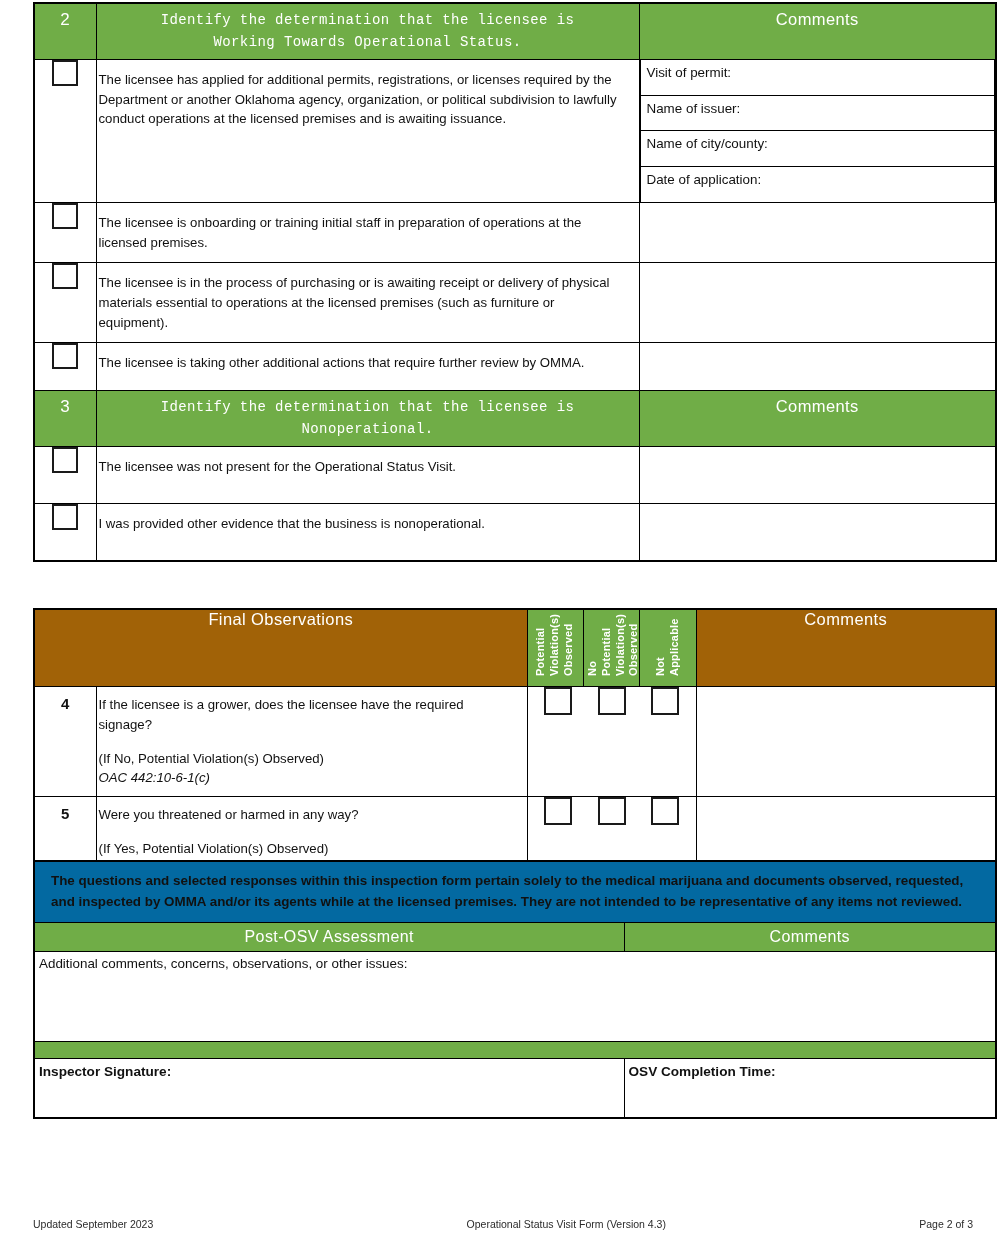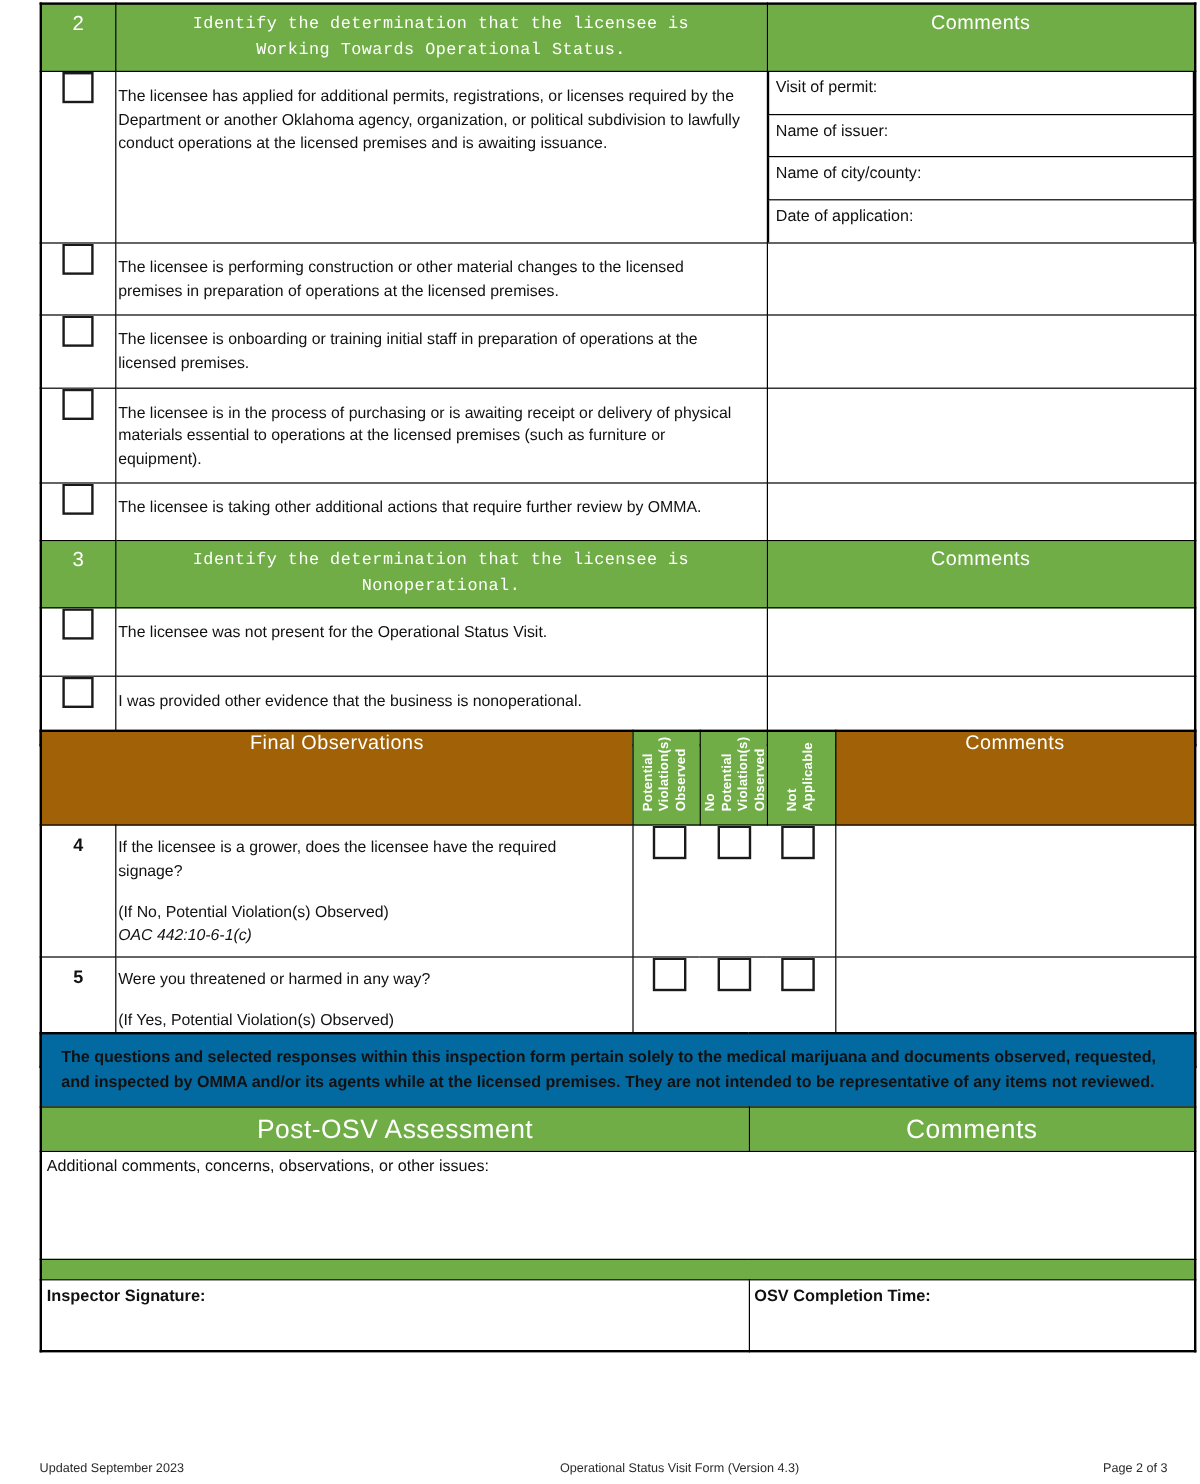--- a/index.html
+++ b/index.html
@@ -209,13 +209,6 @@
       <td class="cbcell">
         <span class="cbox"></span>
       </td>
-      <td class="stmt" style="height:56px">The licensee is performing construction or other material changes to the licensed premises in preparation of operations at the licensed premises.</td>
-      <td class="cmt"></td>
-    </tr>
-    <tr>
-      <td class="cbcell">
-        <span class="cbox"></span>
-      </td>
       <td class="stmt" style="height:56px">The licensee is onboarding or training initial staff in preparation of operations at the licensed premises.</td>
       <td class="cmt"></td>
     </tr>

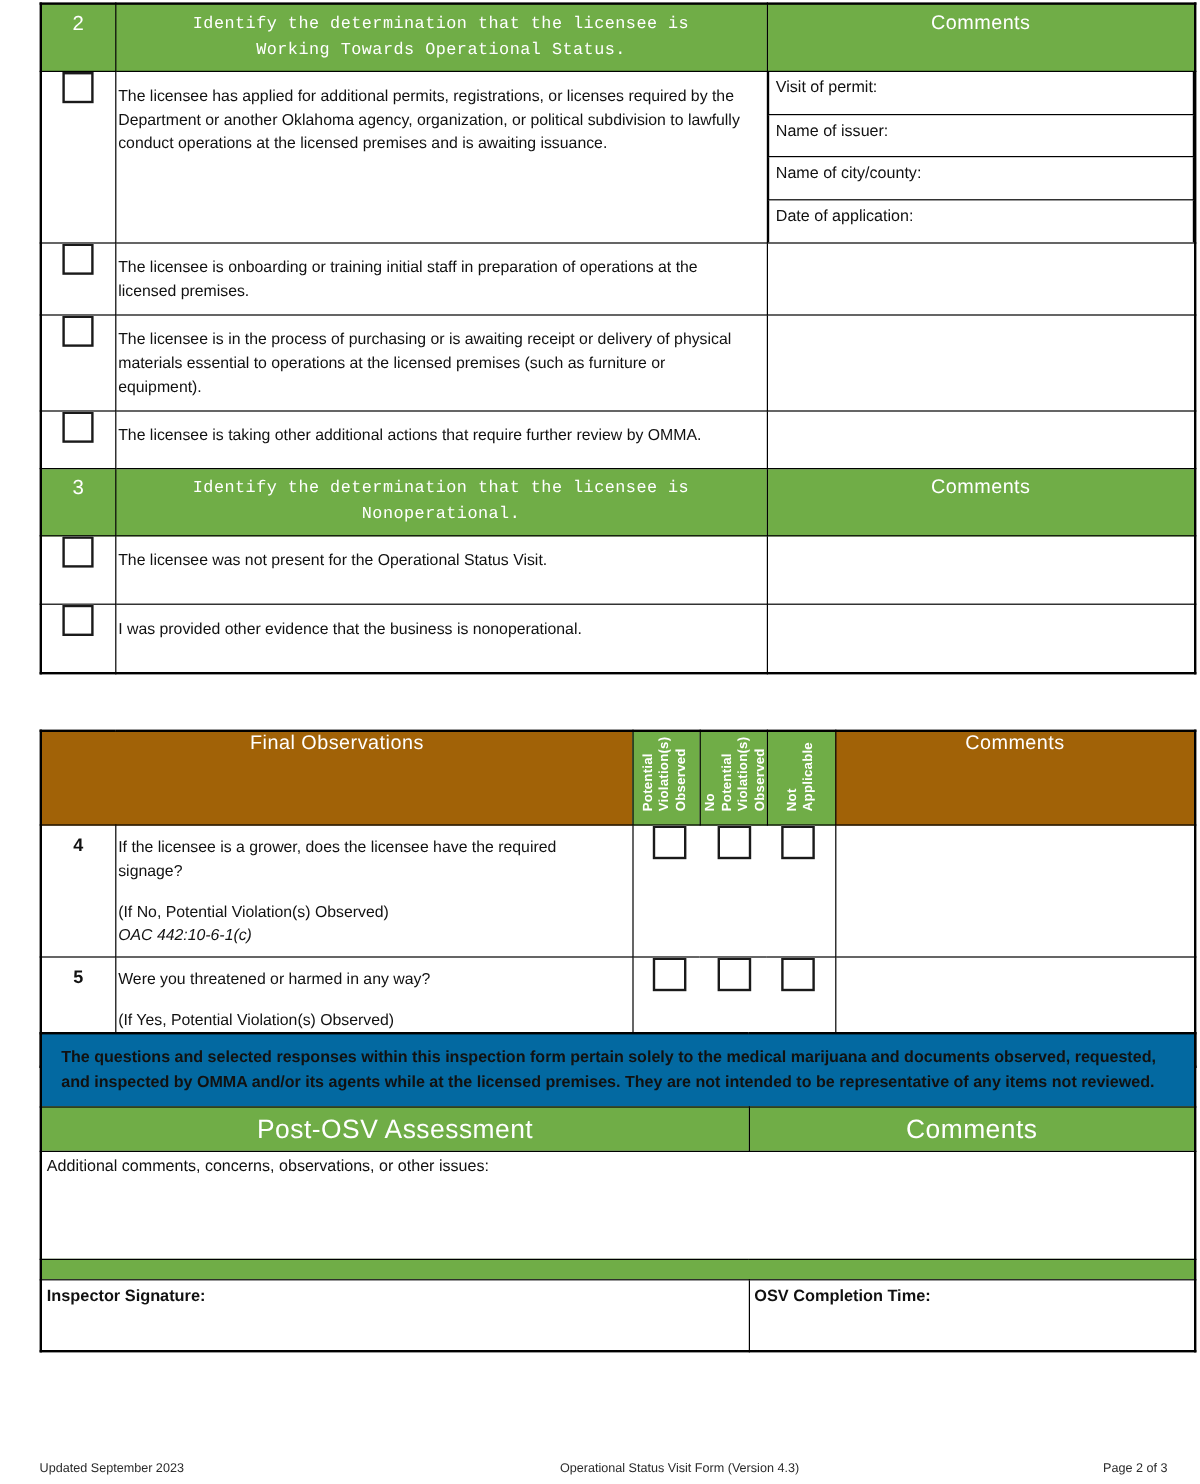--- a/index.html
+++ b/index.html
@@ -134,7 +134,7 @@
   
   .post-hdr {
     background: #70ad47; color: #fff;
-    font-size: 22px; letter-spacing: 0.4px;
+    font-size: 16px; letter-spacing: 0.4px;
     text-align: center; vertical-align: middle;
     padding: 5px 4px;
   }

